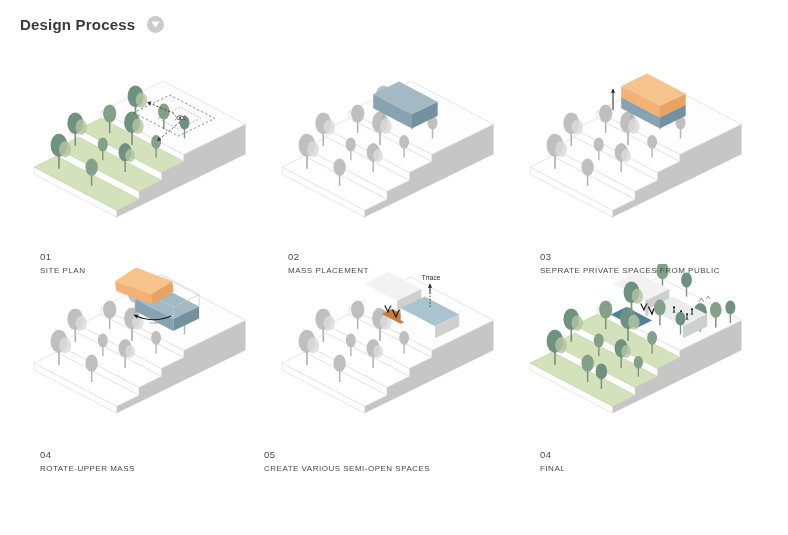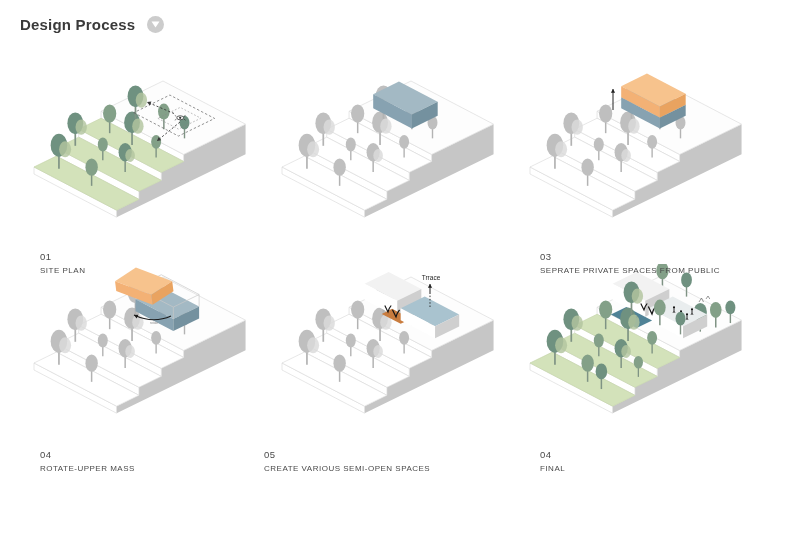--- a/index.html
+++ b/index.html
@@ -558,6 +558,10 @@
     <div class="pnum">01</div>
     <div class="pcap">SITE PLAN</div>
   </div>
+  <div class="plabel" style="left:288px;top:222px">
+    <div class="pnum">02</div>
+    <div class="pcap">MASS PLACEMENT</div>
+  </div>
   <div class="plabel" style="left:540px;top:222px">
     <div class="pnum">03</div>
     <div class="pcap">SEPRATE PRIVATE SPACES FROM PUBLIC</div>

